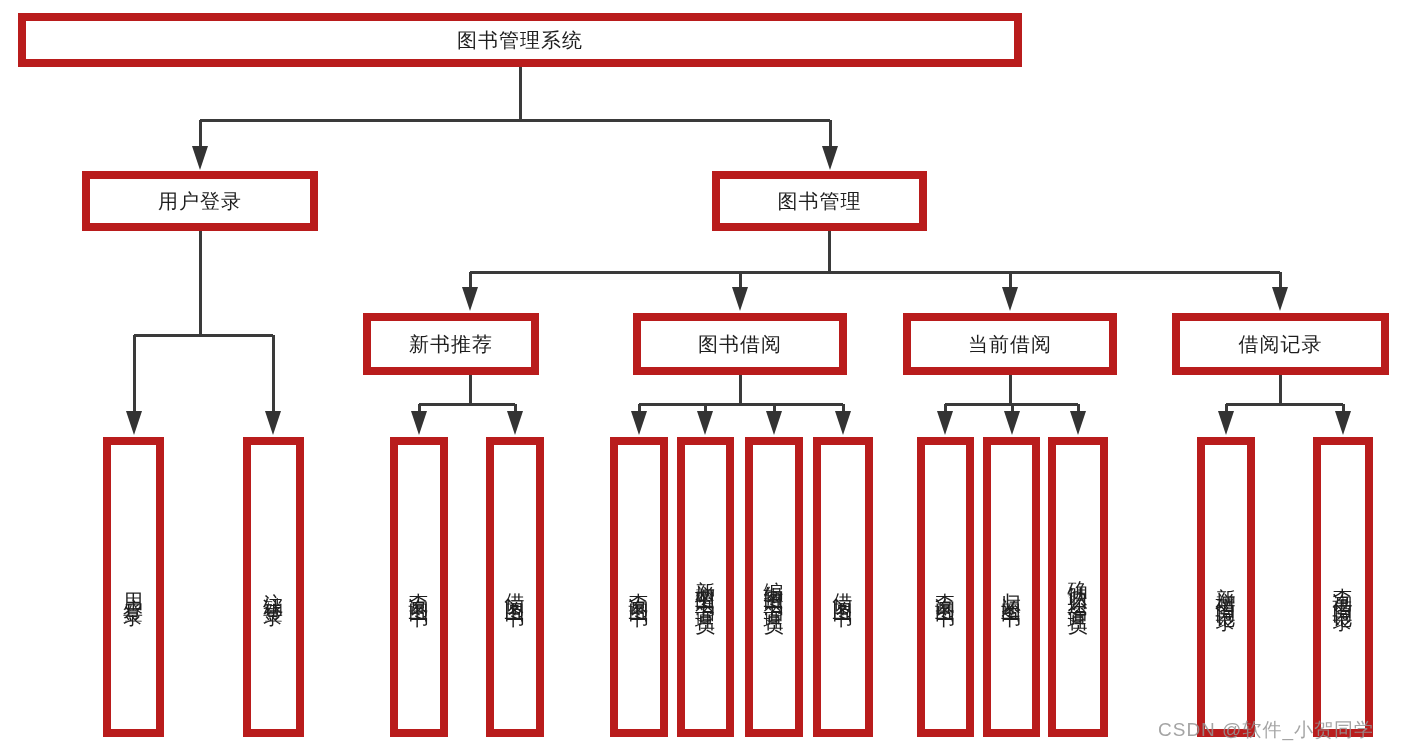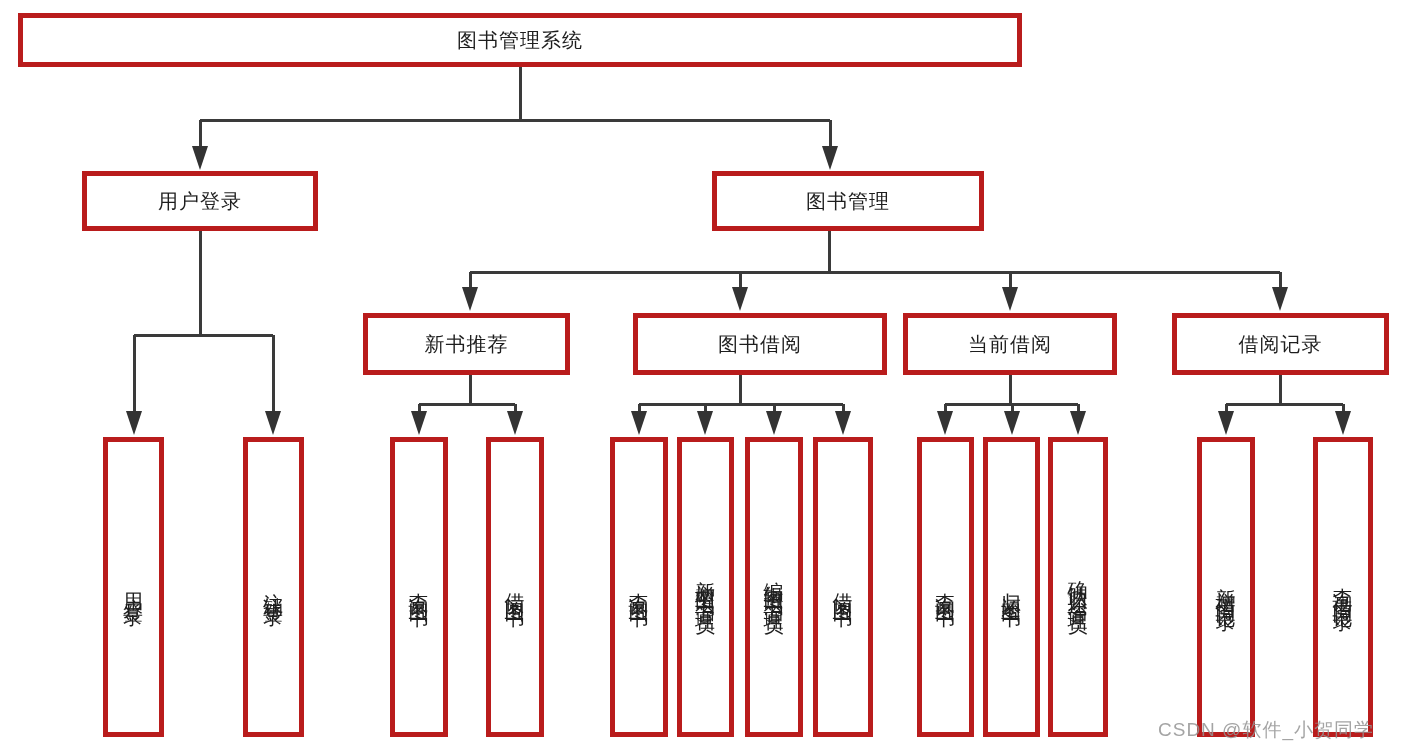--- a/index.html
+++ b/index.html
@@ -21,7 +21,7 @@
     position: absolute;
     box-sizing: border-box;
     background: #ffffff;
-    border: 5px solid #b91c1c;
+    border: 8px solid #b91c1c;
     color: #1e1e1e;
     font-size: 20px;
     display: flex;

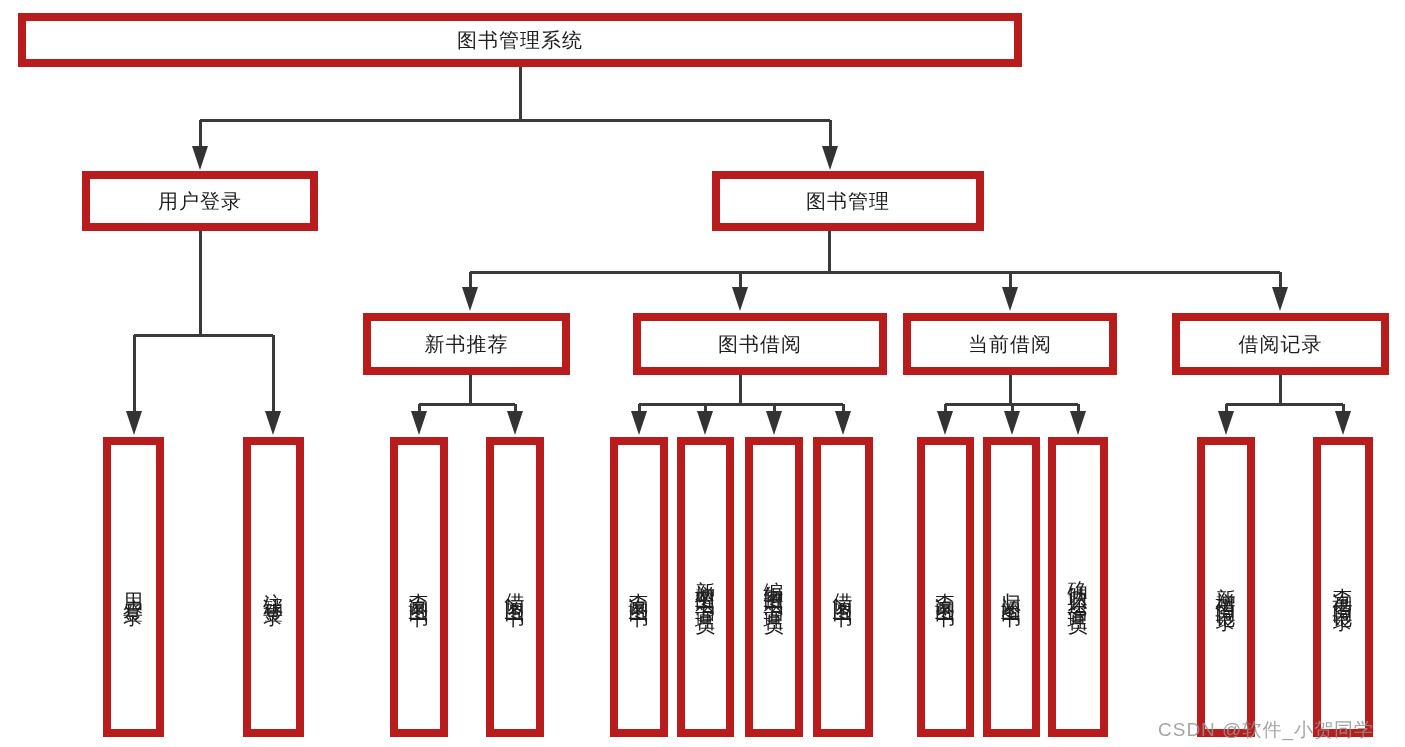--- a/index.html
+++ b/index.html
@@ -130,7 +130,7 @@
   <div class="box" style="left:18px; top:13px; width:1004px; height:54px;">图书管理系统</div>
 
   <div class="box" style="left:82px; top:171px; width:236px; height:60px;">用户登录</div>
-  <div class="box" style="left:712px; top:171px; width:272px; height:60px;">图书管理</div>
+  <div class="box" style="left:712px; top:171px; width:215px; height:60px;">图书管理</div>
 
   <div class="box" style="left:363px; top:313px; width:207px; height:62px;">新书推荐</div>
   <div class="box" style="left:633px; top:313px; width:254px; height:62px;">图书借阅</div>

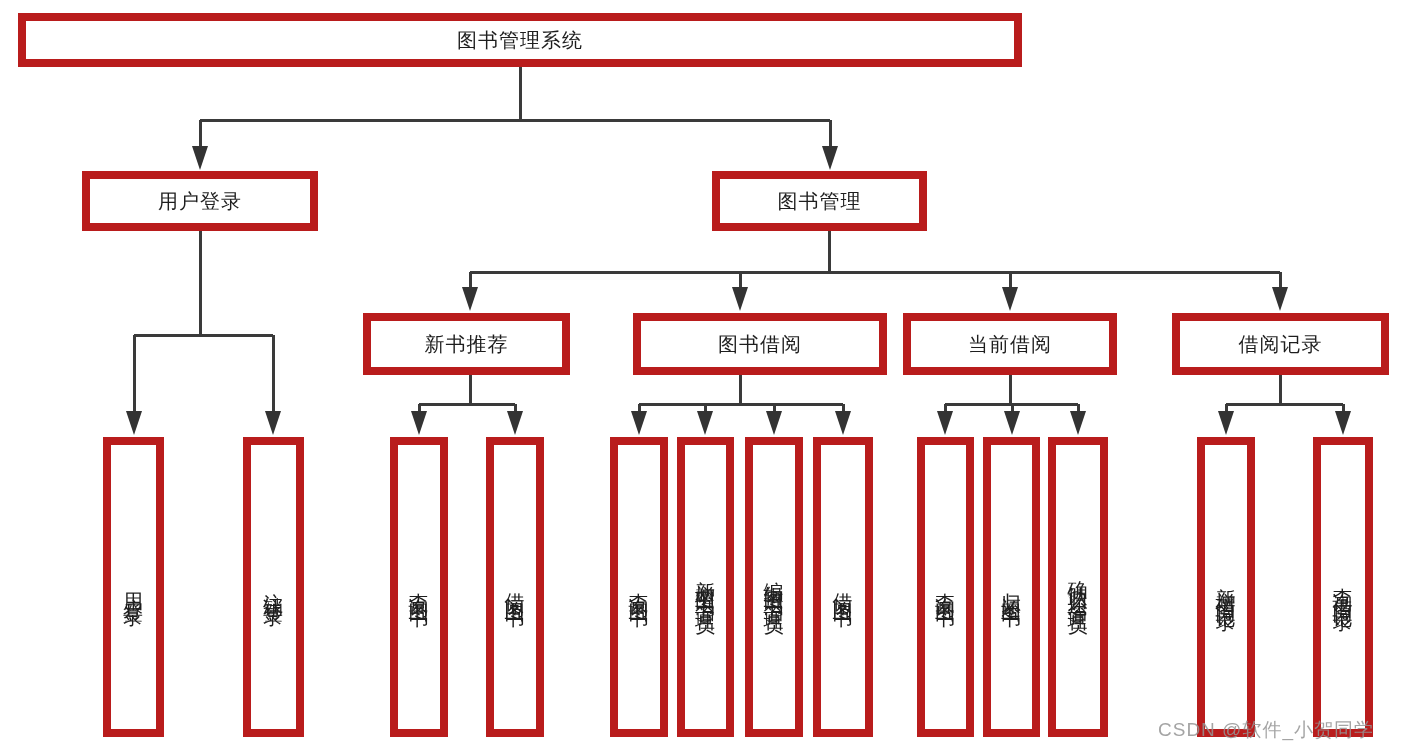--- a/index.html
+++ b/index.html
@@ -132,7 +132,7 @@
   <div class="box" style="left:82px; top:171px; width:236px; height:60px;">用户登录</div>
   <div class="box" style="left:712px; top:171px; width:215px; height:60px;">图书管理</div>
 
-  <div class="box" style="left:363px; top:313px; width:207px; height:62px;">新书推荐</div>
+  <div class="box" style="left:363px; top:313px; width:176px; height:62px;">新书推荐</div>
   <div class="box" style="left:633px; top:313px; width:254px; height:62px;">图书借阅</div>
   <div class="box" style="left:903px; top:313px; width:214px; height:62px;">当前借阅</div>
   <div class="box" style="left:1172px; top:313px; width:217px; height:62px;text-align:right;">借阅记录</div>

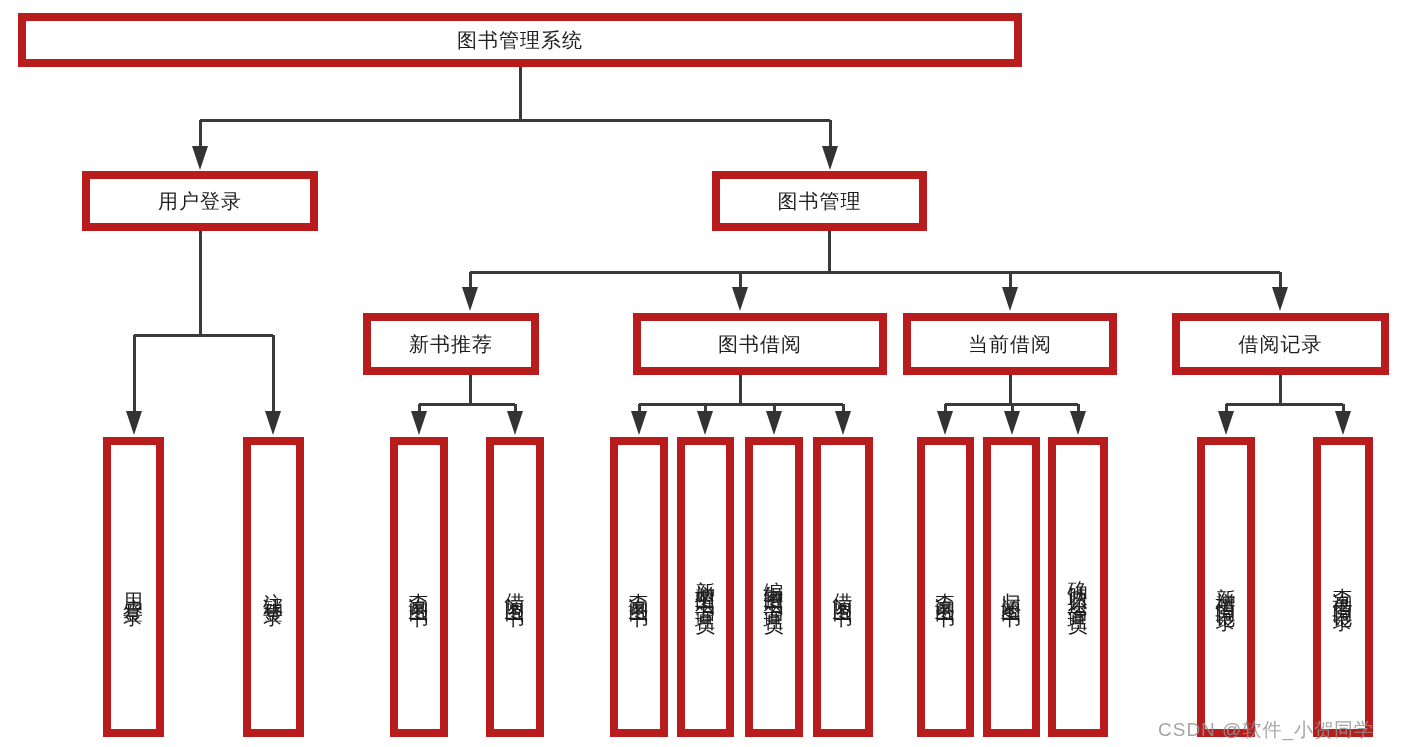--- a/index.html
+++ b/index.html
@@ -133,7 +133,7 @@
   <div class="box" style="left:712px; top:171px; width:215px; height:60px;">图书管理</div>
 
   <div class="box" style="left:363px; top:313px; width:176px; height:62px;">新书推荐</div>
-  <div class="box" style="left:633px; top:313px; width:254px; height:62px;">图书借阅</div>
+  <div class="box" style="left:633px; top:313px; width:214px; height:62px;">图书借阅</div>
   <div class="box" style="left:903px; top:313px; width:214px; height:62px;">当前借阅</div>
   <div class="box" style="left:1172px; top:313px; width:217px; height:62px;text-align:right;">借阅记录</div>
 

